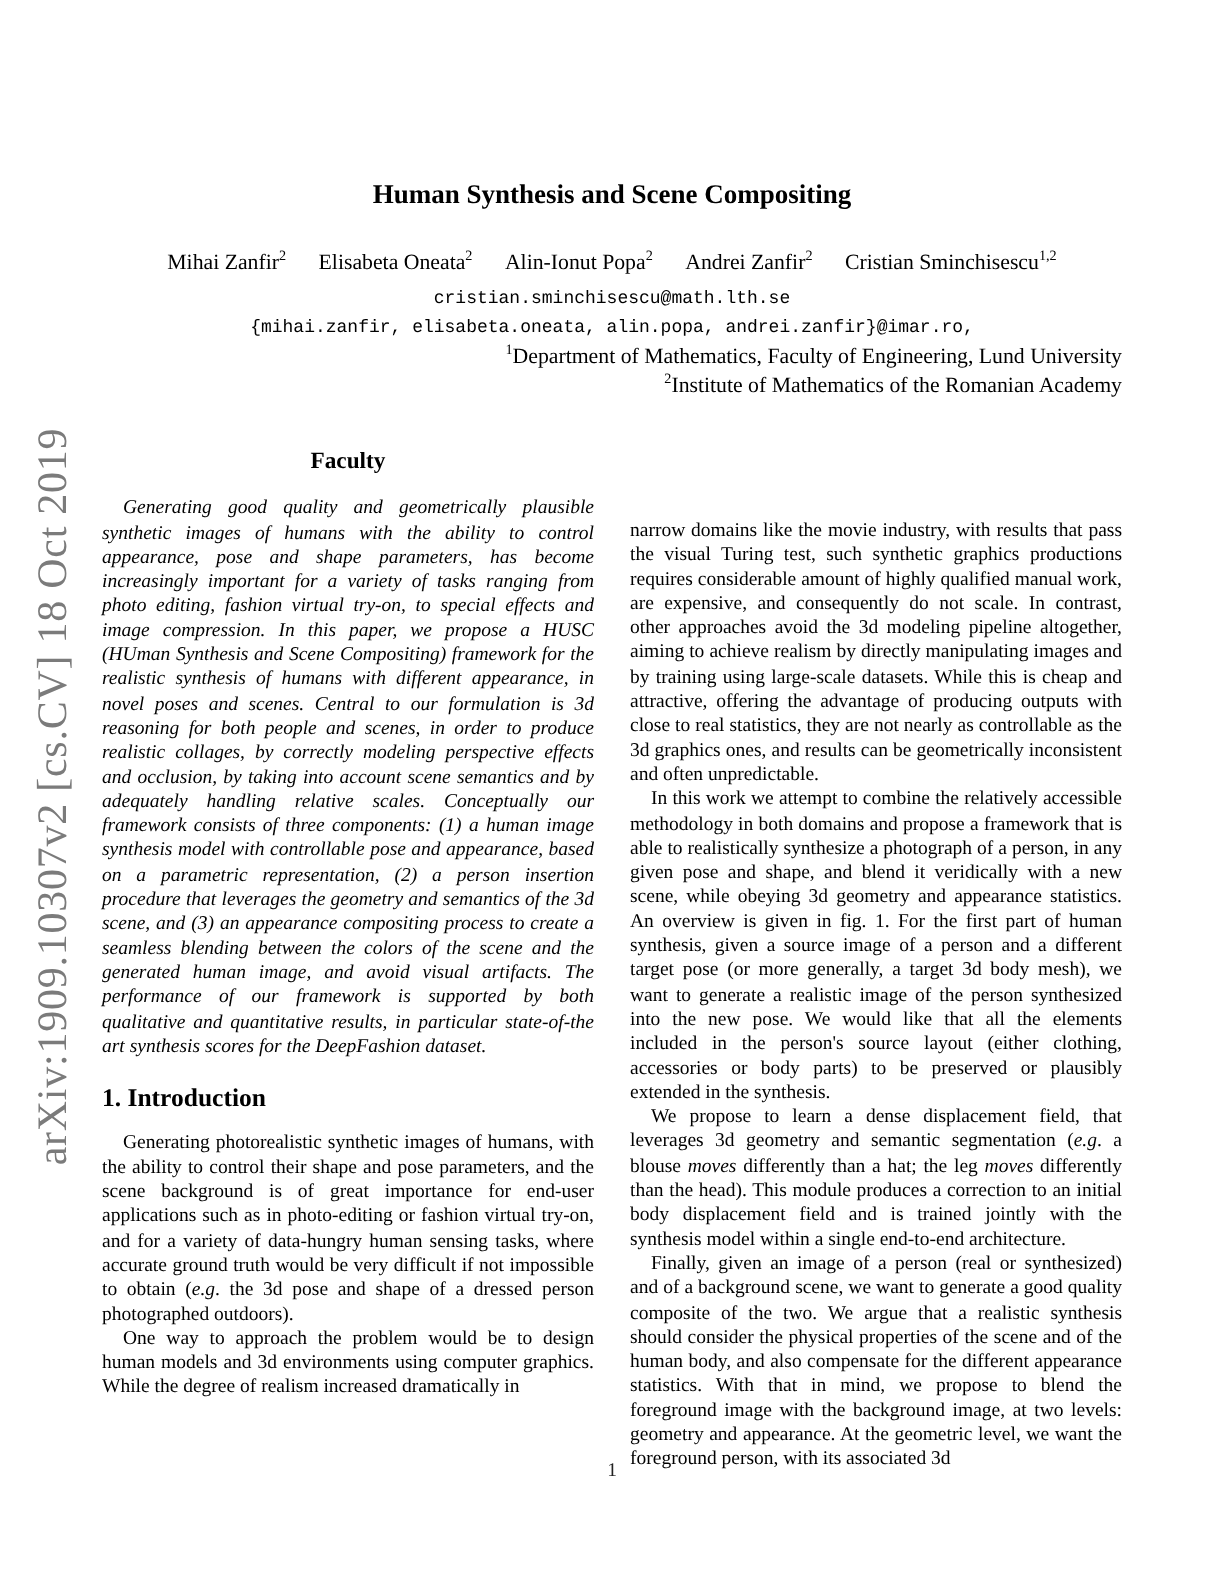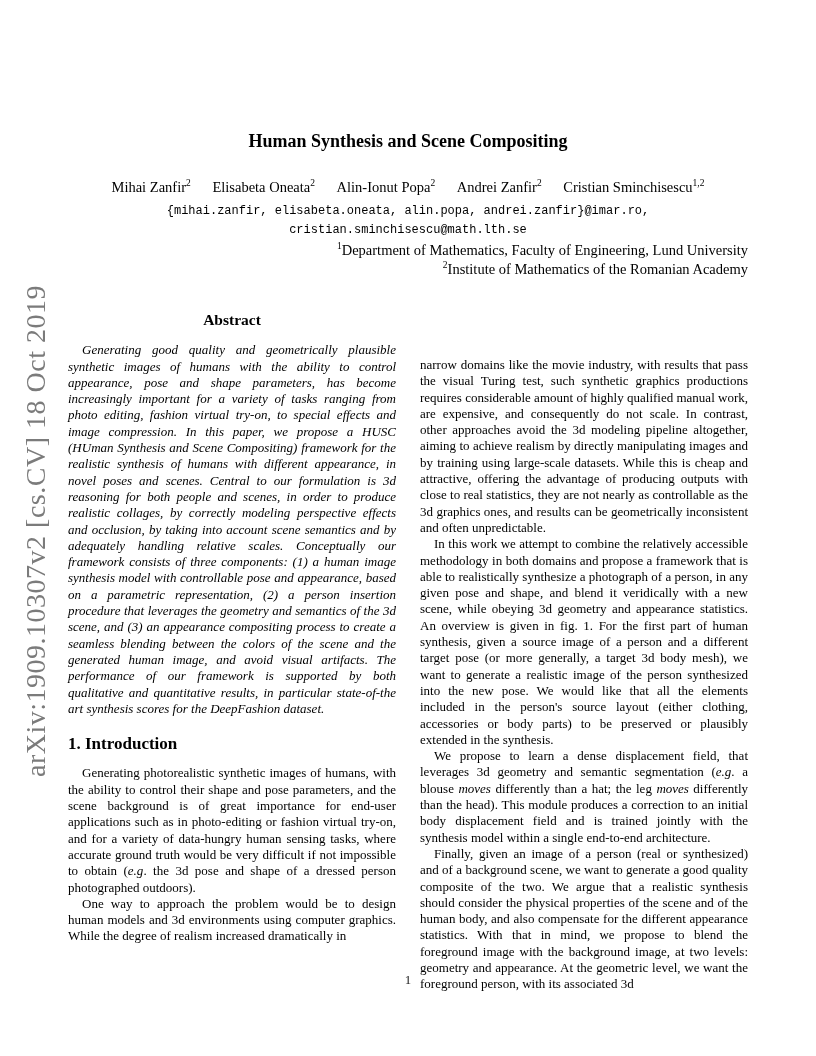--- a/index.html
+++ b/index.html
@@ -29,7 +29,7 @@
     width: 680px;
   }
   .title {
-    margin: 16px;
+    margin: 4px;
     padding-top: 114px;
     text-align: center;
     font-size: 18px;

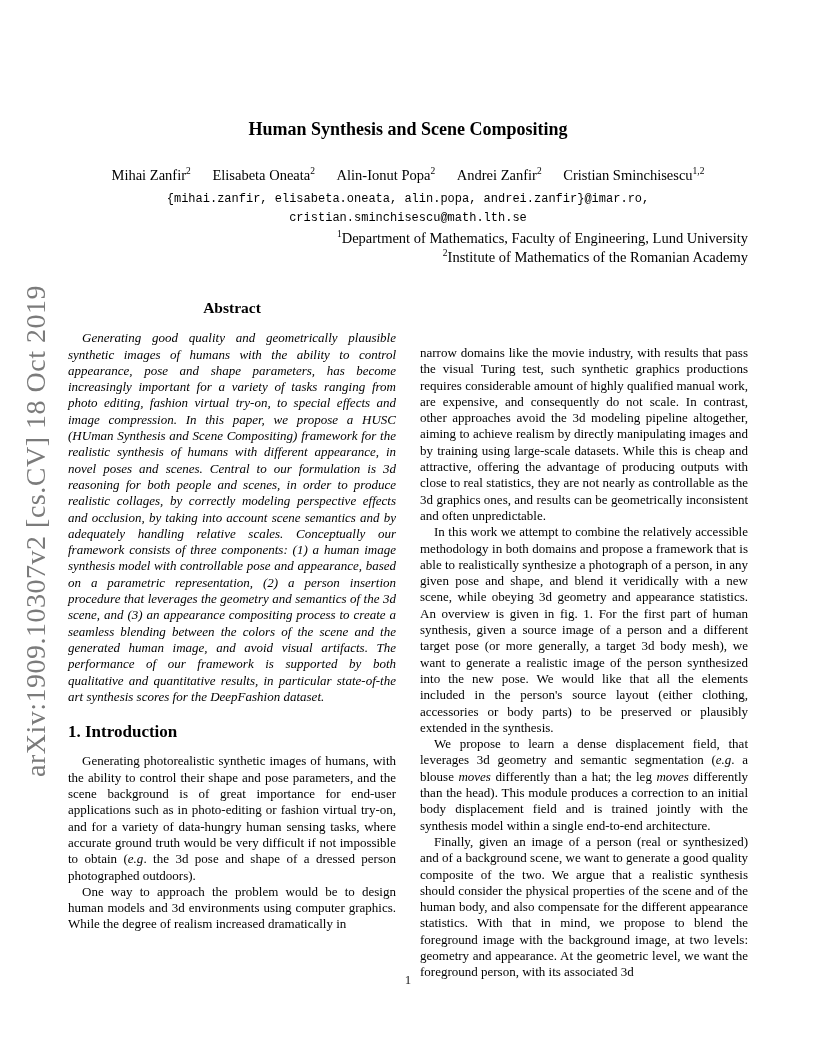--- a/index.html
+++ b/index.html
@@ -117,8 +117,8 @@
     </div>
 
     <div class="emails">
+      <div>cristian.sminchisescu@math.lth.se</div>
       <div>{mihai.zanfir, elisabeta.oneata, alin.popa, andrei.zanfir}@imar.ro,</div>
-      <div>cristian.sminchisescu@math.lth.se</div>
     </div>
 
     <div class="affiliations">

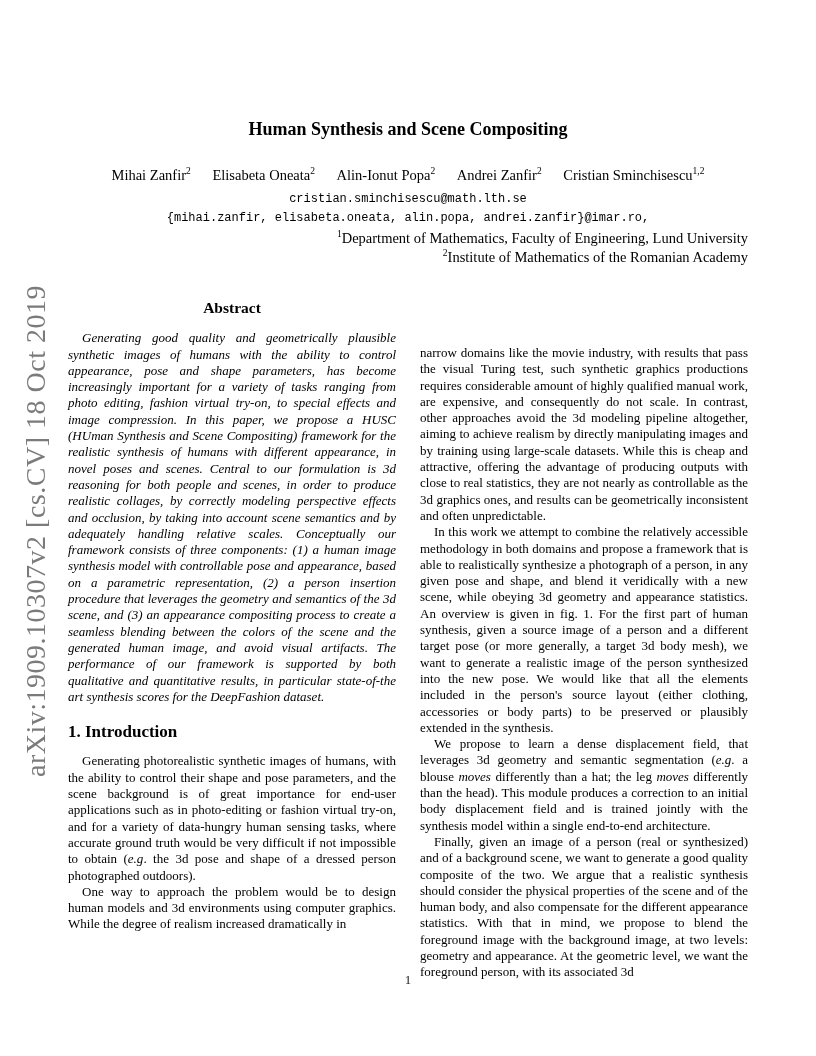--- a/index.html
+++ b/index.html
@@ -129,7 +129,7 @@
     <div class="columns">
 
       <div class="col">
-        <div class="abstract-heading">Abstract</div>
+        <div class="abstract-heading">Faculty</div>
         <p class="abstract-body"><span class="seg">Generating good quality and geometrically plausible synthetic images of humans with the ability to control appearance, pose and shape parameters, has become increasingly important for a variety of tasks ranging from photo editing, fashion virtual try-on, to special effects and image compression. In this paper, we propose a HUSC (</span><span class="b">HU</span><span class="seg">man </span><span class="b">S</span><span class="seg">ynthesis and Scene </span><span class="b">C</span><span class="seg">ompositing) framework for the realistic synthesis of humans with different appearance, in novel poses and scenes. Central to our formulation is 3d reasoning for both people and scenes, in order to produce realistic collages, by correctly modeling perspective effects and occlusion, by taking into account scene semantics and by adequately handling relative scales. Conceptually our framework consists of three components: (1) a human image synthesis model with controllable pose and appearance, based on a parametric representation, (2) a person insertion procedure that leverages the geometry and semantics of the 3d scene, and (3) an appearance compositing process to create a seamless blending between the colors of the scene and the generated human image, and avoid visual artifacts. The performance of our framework is supported by both qualitative and quantitative results, in particular state-of-the art synthesis scores for the DeepFashion dataset.</span></p>
         <div class="section-heading">1. Introduction</div>
         <p><span class="seg">Generating photorealistic synthetic images of humans, with the ability to control their shape and pose parameters, and the scene background is of great importance for end-user applications such as in photo-editing or fashion virtual try-on, and for a variety of data-hungry human sensing tasks, where accurate ground truth would be very difficult if not impossible to obtain (</span><span class="it">e.g</span><span class="seg">. the 3d pose and shape of a dressed person photographed outdoors).</span></p>

